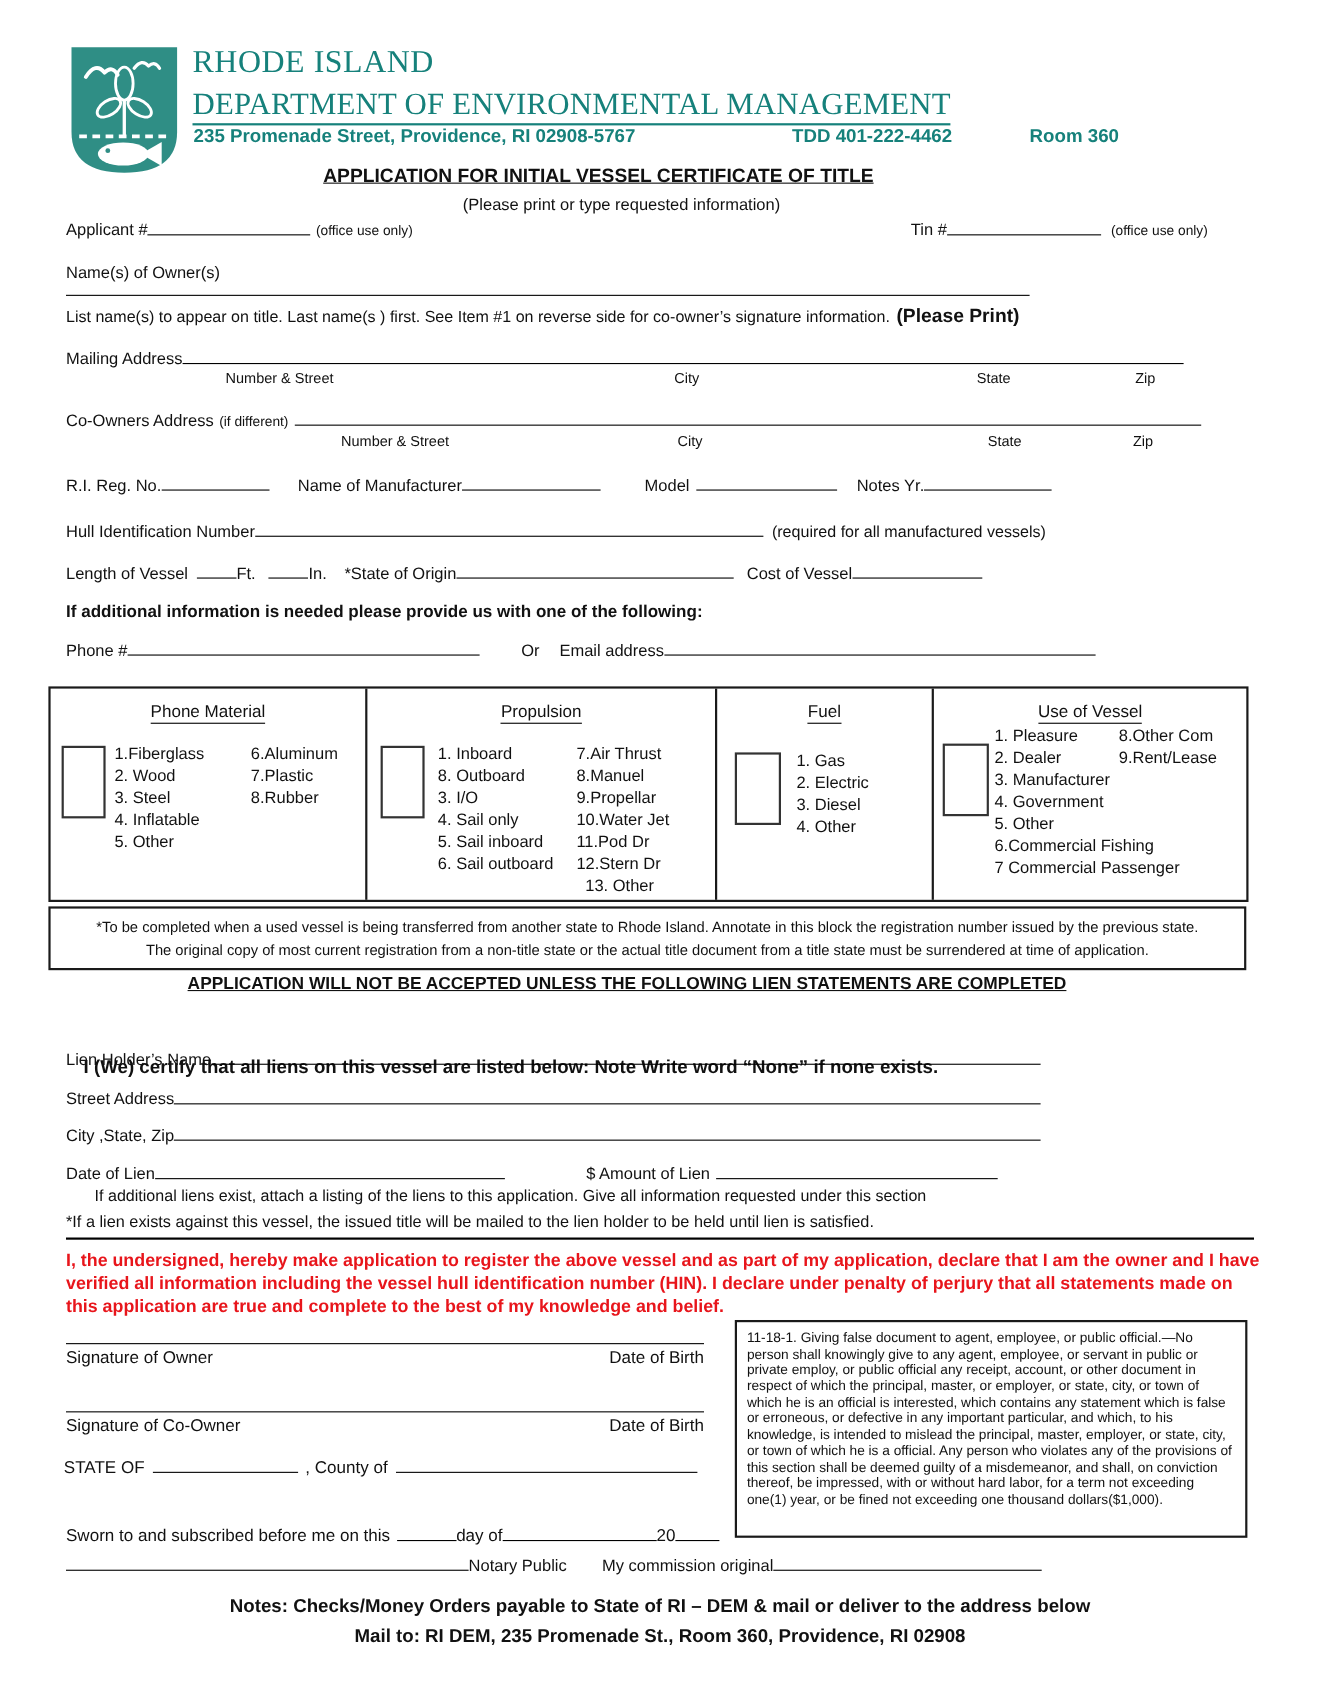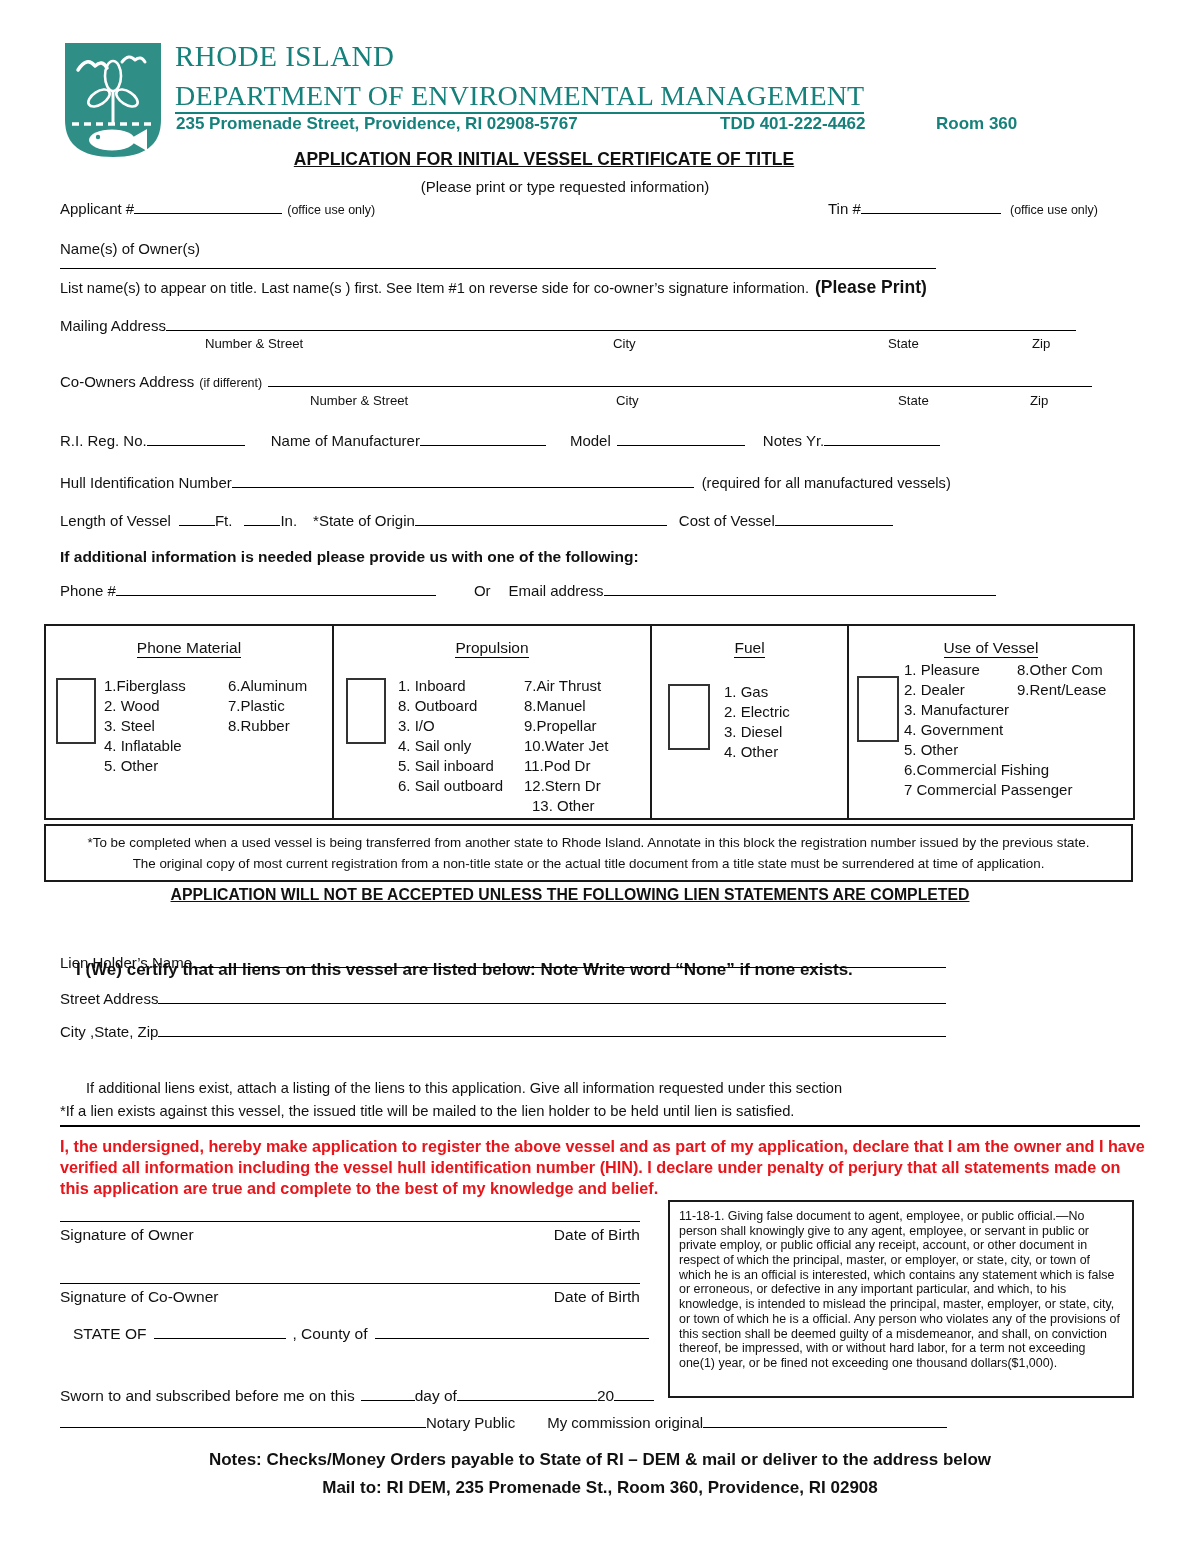--- a/index.html
+++ b/index.html
@@ -118,7 +118,7 @@
       <span class="bl" style="width:98px;"></span>
     <span style="margin-left:26px;">Name of Manufacturer</span>
       <span class="bl" style="width:126px;"></span>
-    <span style="margin-left:24px;text-align:right;">Model</span>
+    <span style="margin-left:40px;text-align:right;">Model</span>
       <span class="bl" style="width:128px;margin-left:6px;"></span>
     <span style="margin-left:18px;">Notes Yr.</span>
       <span class="bl" style="width:116px;"></span>

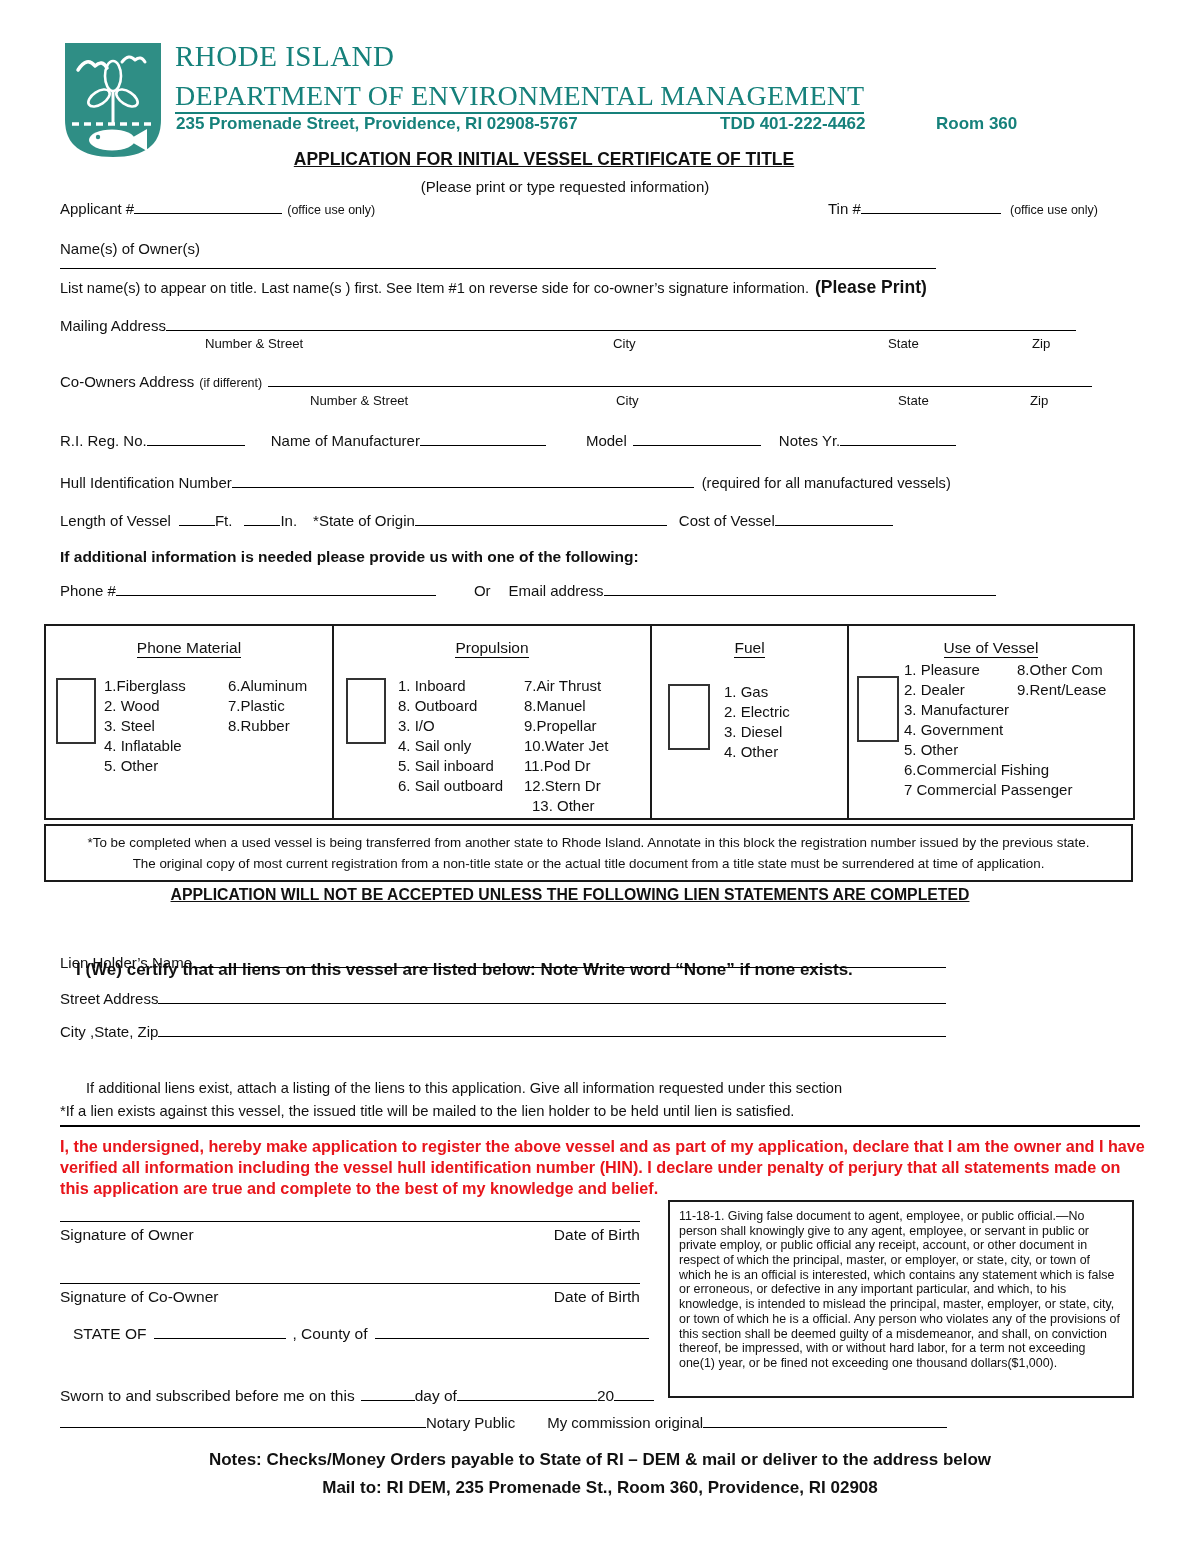--- a/index.html
+++ b/index.html
@@ -246,6 +246,12 @@
       <span class="bl grow"></span>
   </div>
 
+  <div class="abs row" style="left:60px;top:1056px;">
+    <span>Date of Lien</span>
+      <span class="bl" style="width:318px;"></span>
+    <span style="margin-left:74px;">$ Amount of Lien</span>
+      <span class="bl" style="width:256px;margin-left:6px;"></span>
+  </div>
   <div class="abs" style="left:86px;top:1080px;font-size:14.6px;">If additional liens exist, attach a listing of the liens to this application.  Give all information requested under this section</div>
   <div class="abs" style="left:60px;top:1103px;font-size:14.8px;">*If a lien exists against this vessel, the issued title will be mailed to the lien holder to be held until lien is satisfied.</div>
   <div class="abs hr2" style="left:60px;top:1125px;width:1080px;"></div>

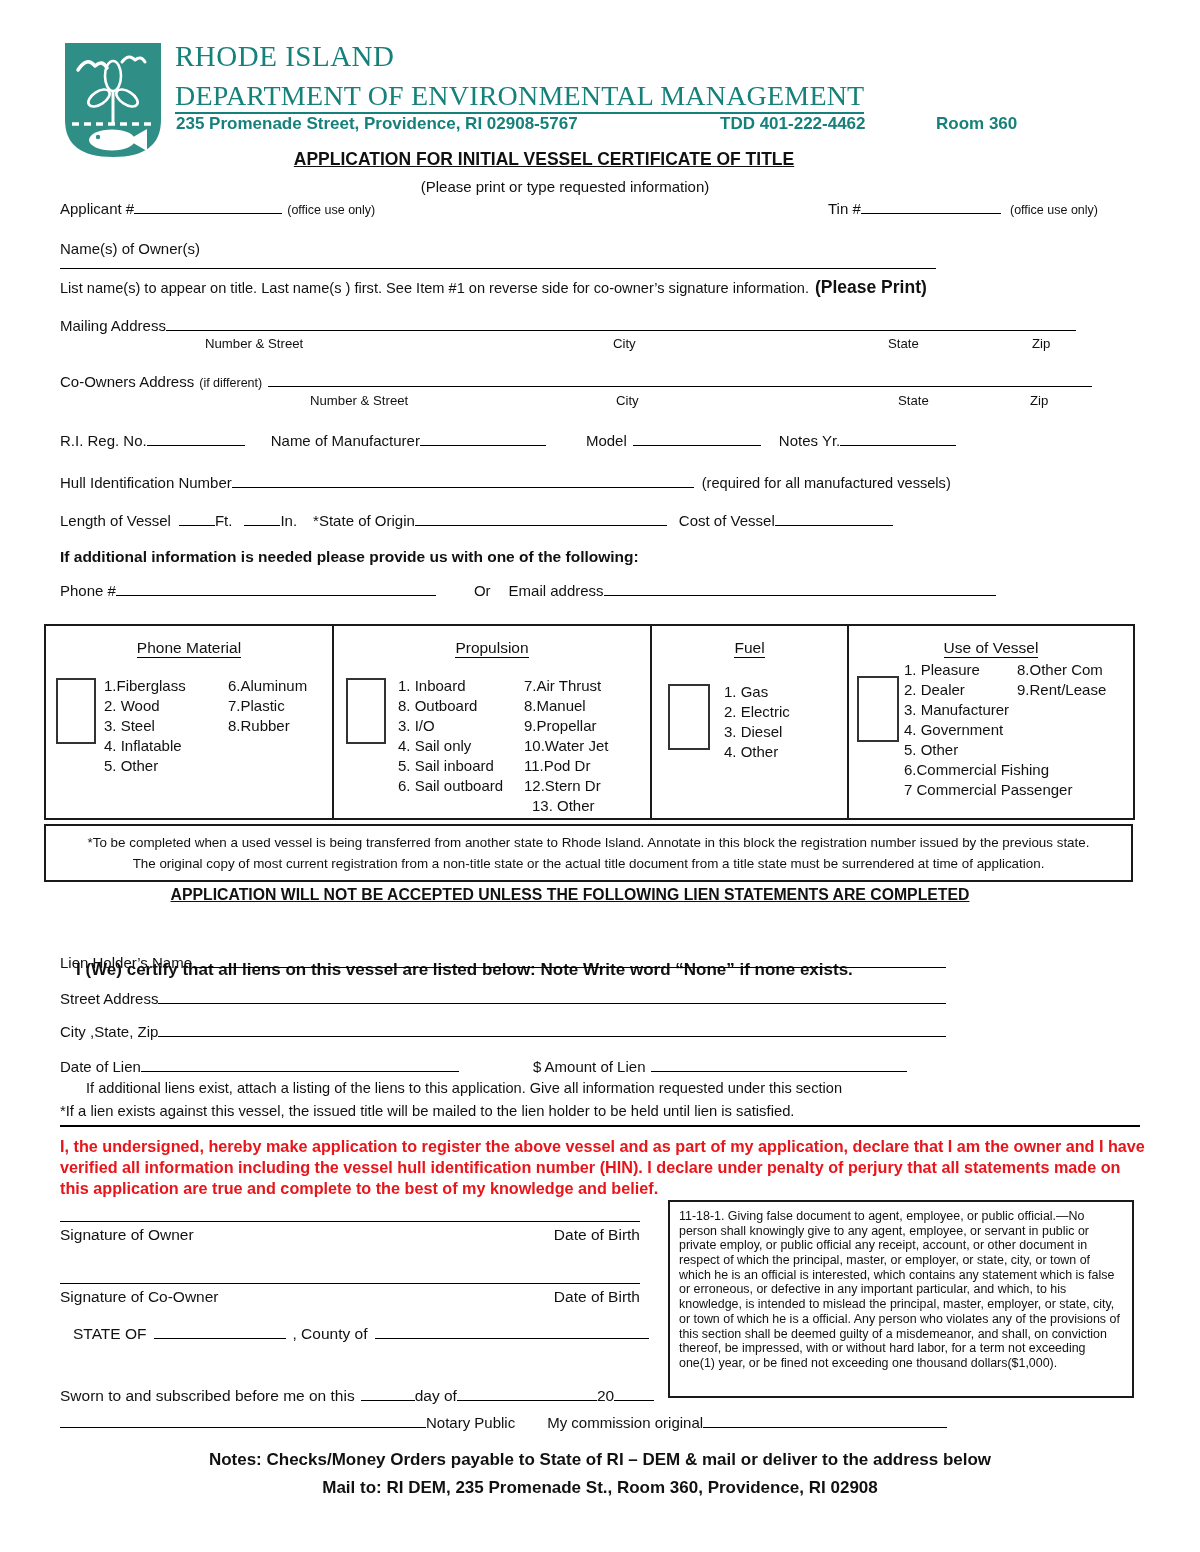--- a/index.html
+++ b/index.html
@@ -272,7 +272,7 @@
     <span>Date of Birth</span>
   </div>
 
-  <div class="abs row" style="left:73px;top:1322px;font-size:15.5px;">
+  <div class="abs row" style="left:58px;top:1322px;font-size:15.5px;">
     <span>STATE OF</span>
     <span class="bl" style="width:132px;margin-left:8px;"></span>
     <span style="margin-left:6px;">, County of</span>

